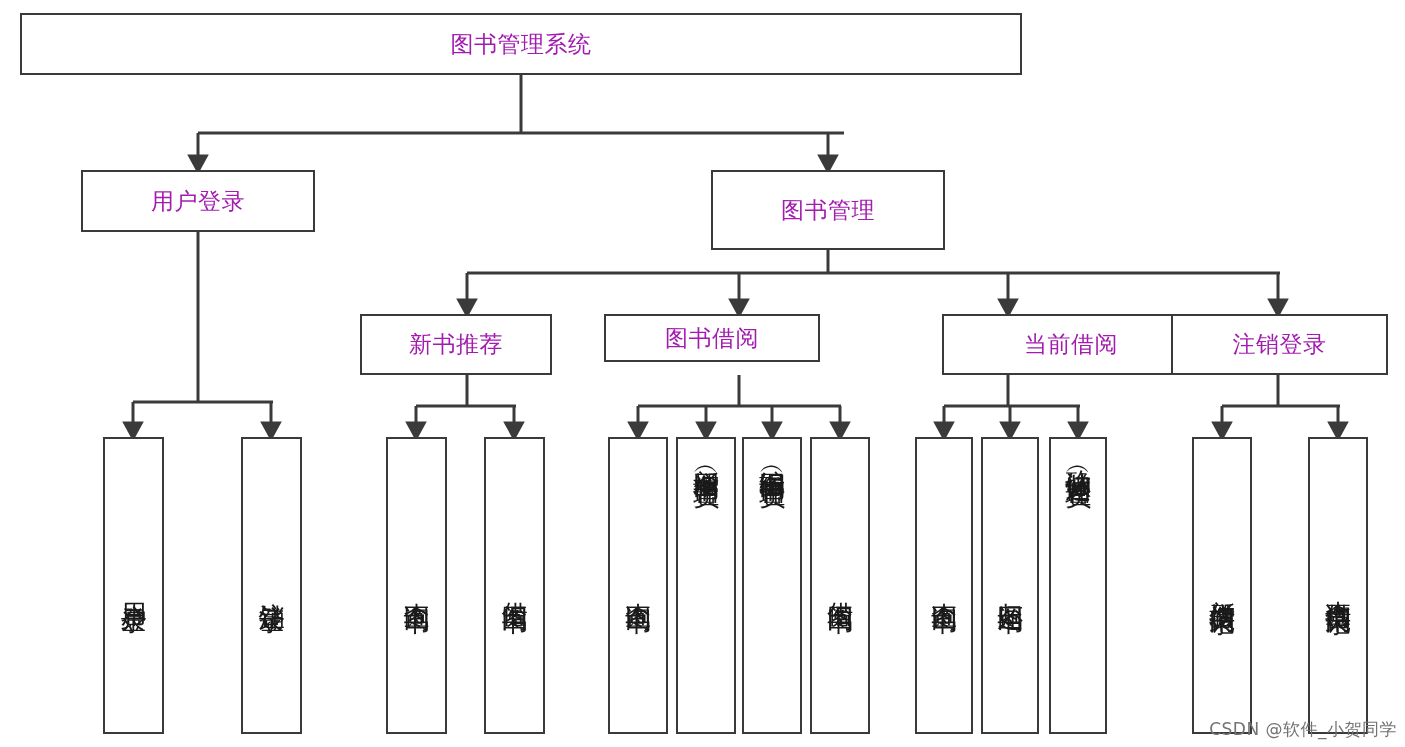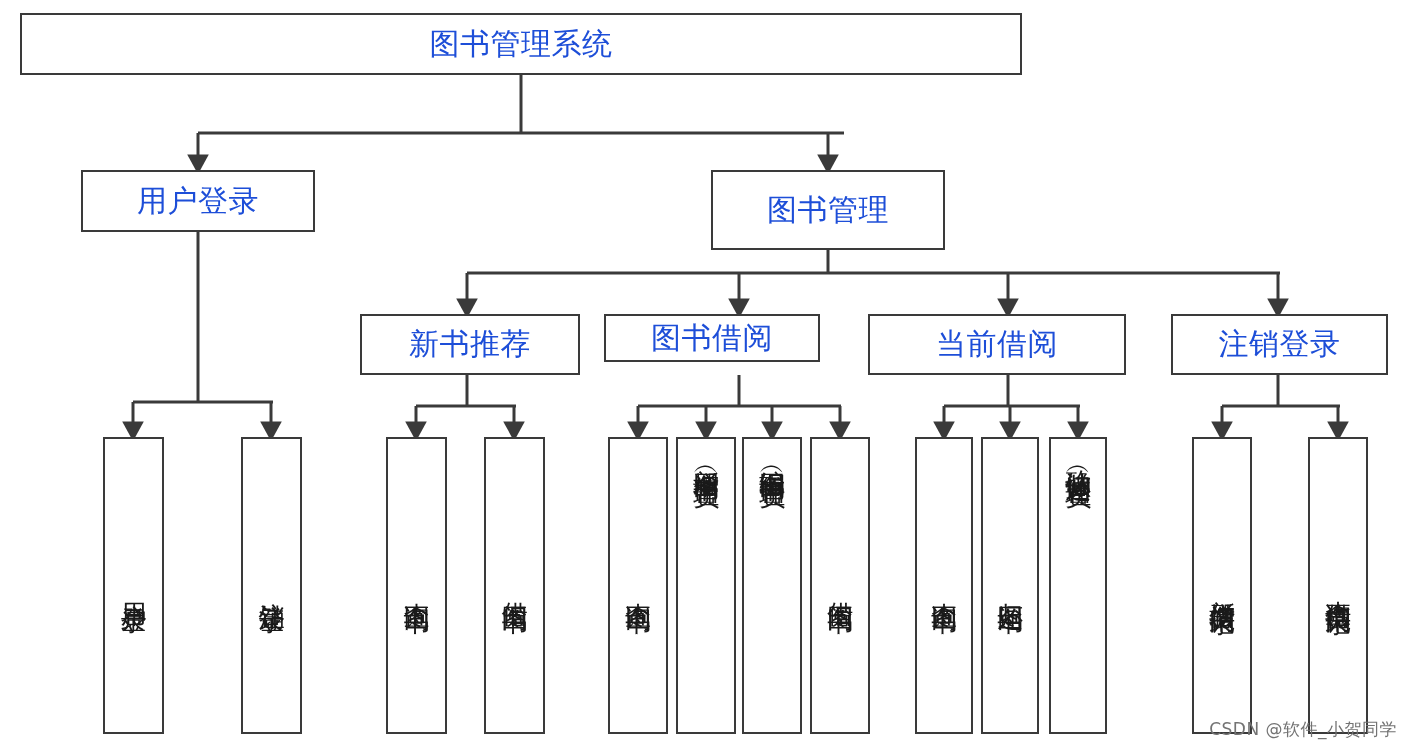--- a/index.html
+++ b/index.html
@@ -36,8 +36,8 @@
     z-index: 2;
   }
   .node.horiz .node-label {
-    font-size: 30px;
-    color: #1d4ed8;
+    font-size: 23px;
+    color: #a21caf;
     line-height: 1.15;
     letter-spacing: 0.5px;
     white-space: nowrap;

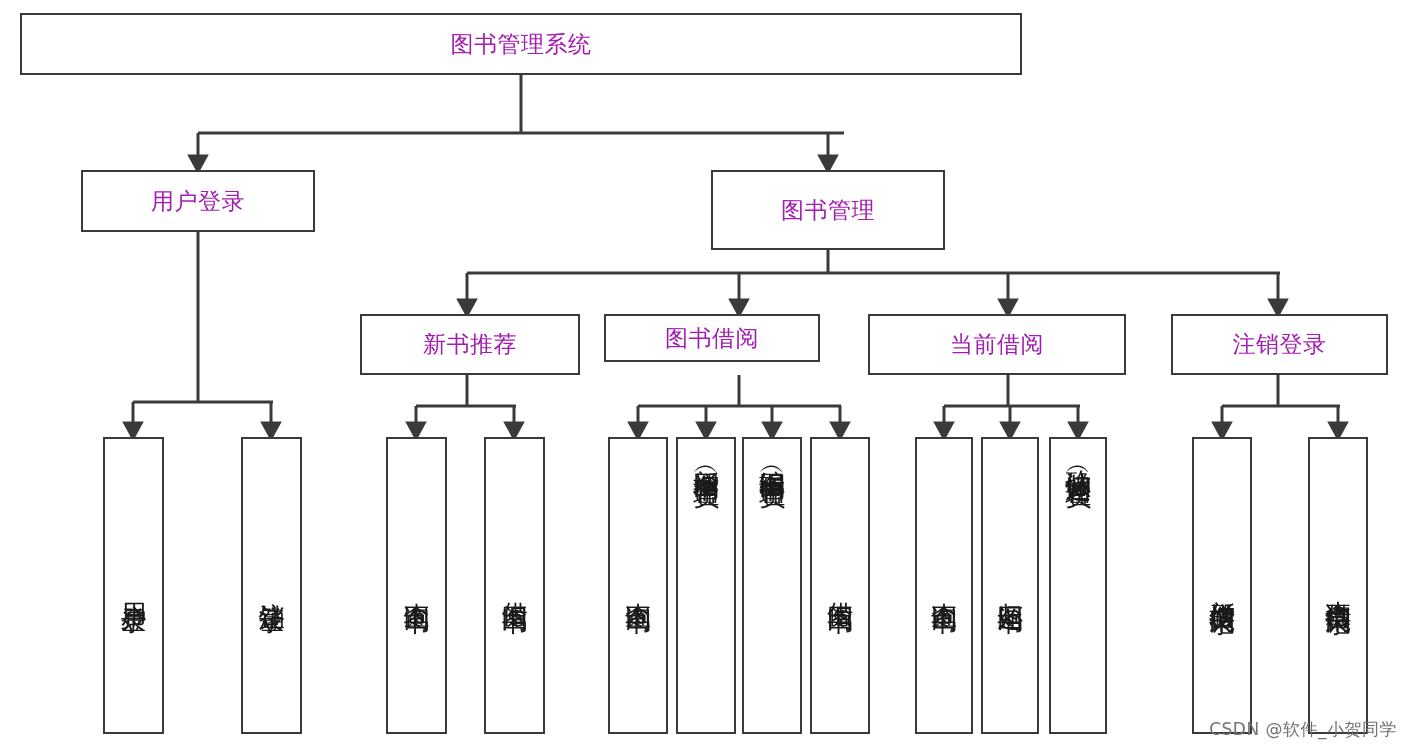--- a/index.html
+++ b/index.html
@@ -137,7 +137,7 @@
     <span class="node-label">图书管理</span>
   </div>
 
-  <div class="node horiz" style="left:360px; top:314px; width:220px; height:61px;">
+  <div class="node horiz" style="left:360px; top:314px; width:192px; height:61px;">
     <span class="node-label">新书推荐</span>
   </div>
   <div class="node horiz" style="left:604px; top:314px; width:216px; height:48px;">

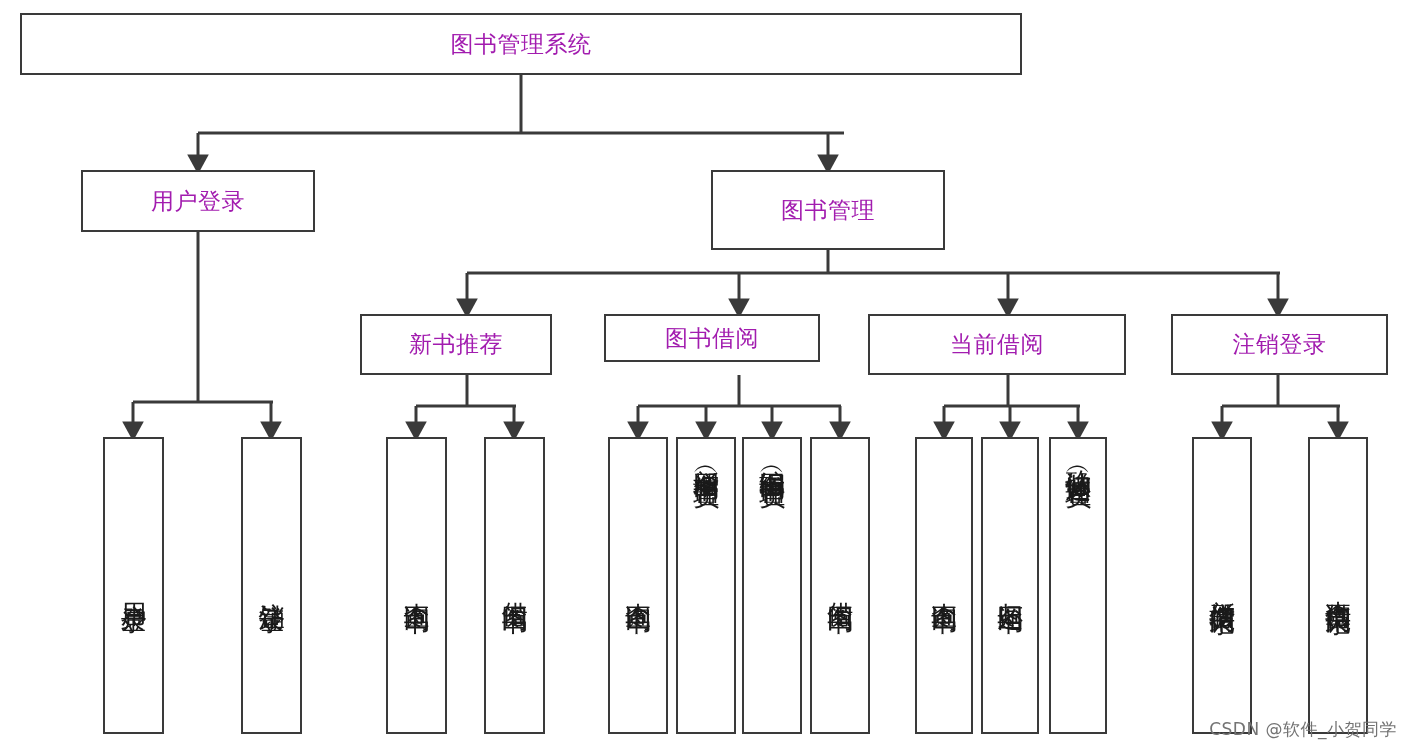--- a/index.html
+++ b/index.html
@@ -143,7 +143,7 @@
   <div class="node horiz" style="left:604px; top:314px; width:216px; height:48px;">
     <span class="node-label">图书借阅</span>
   </div>
-  <div class="node horiz" style="left:868px; top:314px; width:258px; height:61px;">
+  <div class="node horiz" style="left:942px; top:314px; width:258px; height:61px;">
     <span class="node-label">当前借阅</span>
   </div>
   <div class="node horiz" style="left:1171px; top:314px; width:217px; height:61px;">

